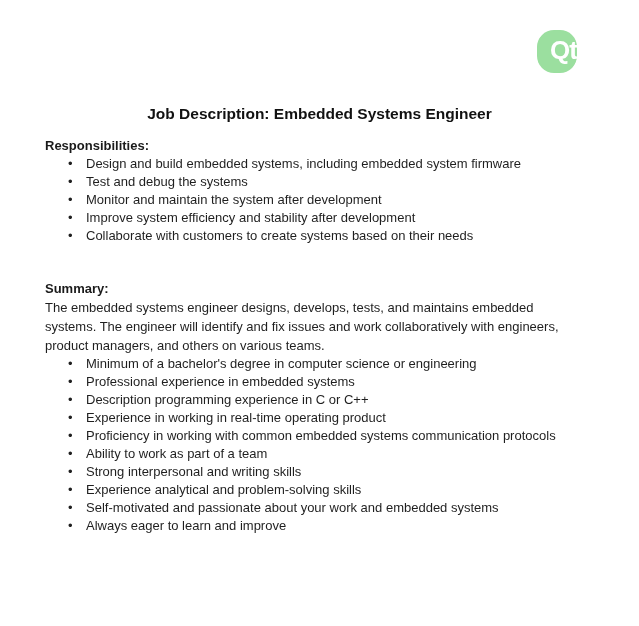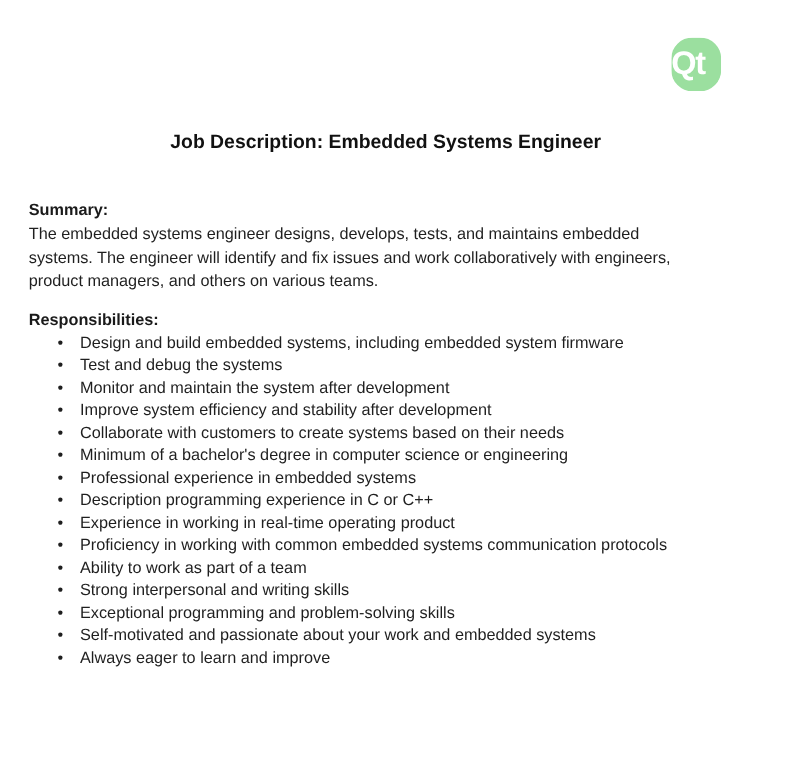--- a/index.html
+++ b/index.html
@@ -25,7 +25,7 @@
     clip-path: polygon(22% 0, 100% 0, 100% 70%, 85% 100%, 0 100%, 0 24%);
     display: flex;
     align-items: center;
-    justify-content: flex-start;
+    justify-content: flex-end;
     border-radius: 17px;
   }
   .qt-logo span {

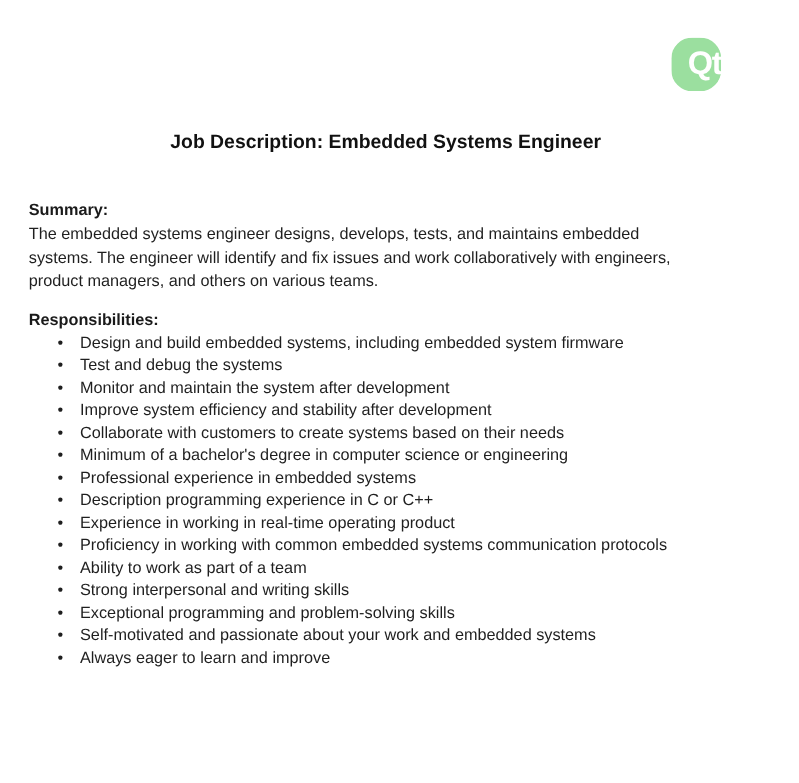--- a/index.html
+++ b/index.html
@@ -36,7 +36,7 @@
     padding-bottom: 3px;
   }
   .content {
-    padding: 104px 45px 0 23px;
+    padding: 104px 45px 0 45px;
   }
   .doc-title {
     margin: 0;

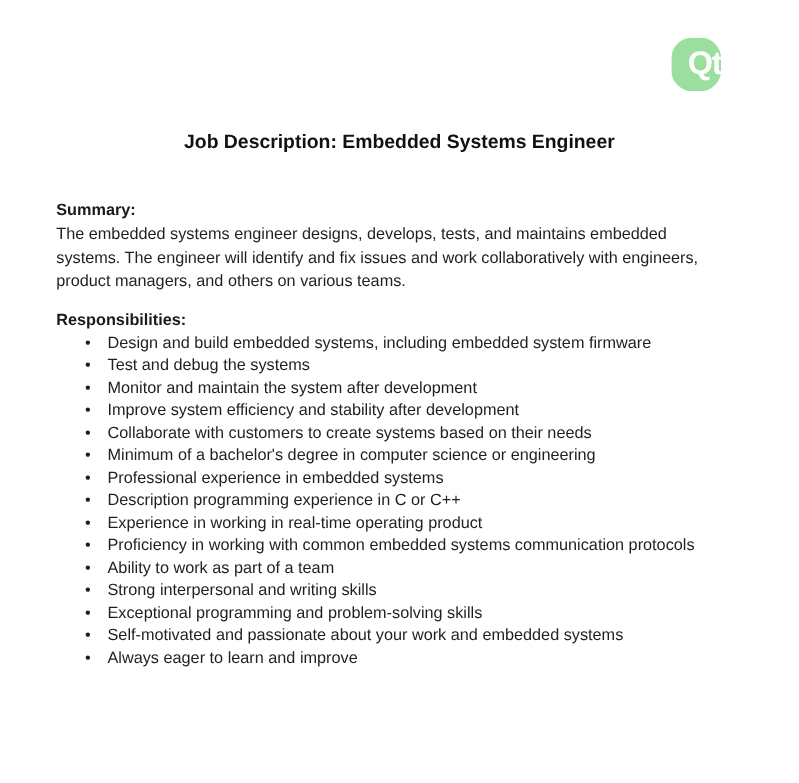--- a/index.html
+++ b/index.html
@@ -98,15 +98,6 @@
   <h1 class="doc-title">Job Description: Embedded Systems Engineer</h1>
 
   <section>
-    <h2 class="sec-heading first">Summary:</h2>
-    <div class="para">
-        <div>The embedded systems engineer designs, develops, tests, and maintains embedded</div>
-        <div>systems. The engineer will identify and fix issues and work collaboratively with engineers,</div>
-        <div>product managers, and others on various teams.</div>
-      </div>
-  </section>
-
-  <section>
     <h2 class="sec-heading gap">Responsibilities:</h2>
     <ul class="bullets">
         <li>Design and build embedded systems, including embedded system firmware</li>
@@ -115,6 +106,15 @@
         <li>Improve system efficiency and stability after development</li>
         <li>Collaborate with customers to create systems based on their needs</li>
       </ul>
+  </section>
+
+  <section>
+    <h2 class="sec-heading first">Summary:</h2>
+    <div class="para">
+        <div>The embedded systems engineer designs, develops, tests, and maintains embedded</div>
+        <div>systems. The engineer will identify and fix issues and work collaboratively with engineers,</div>
+        <div>product managers, and others on various teams.</div>
+      </div>
   </section>
 
   <section>

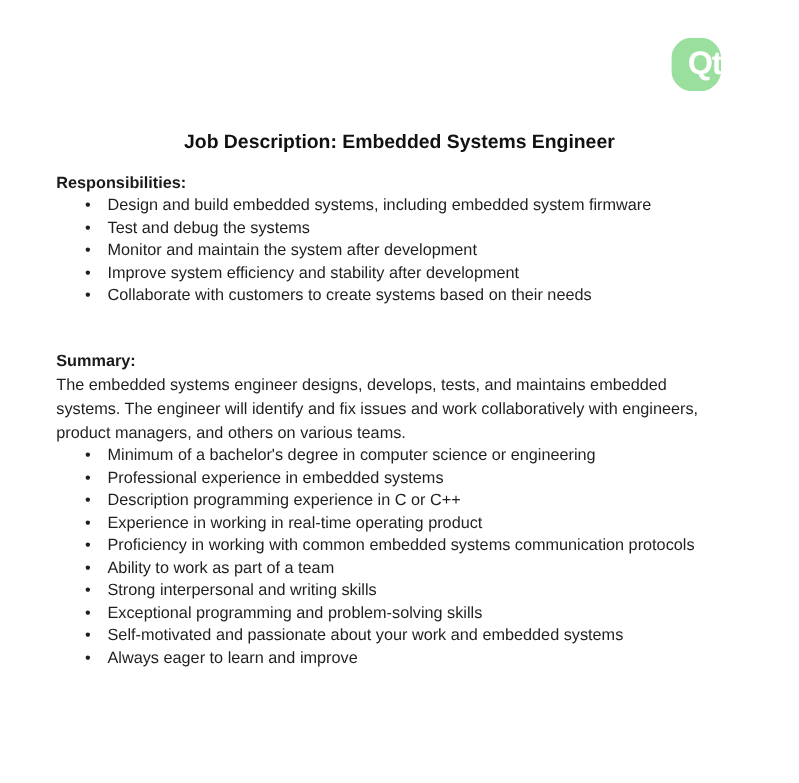--- a/index.html
+++ b/index.html
@@ -126,7 +126,7 @@
         <li>Proficiency in working with common embedded systems communication protocols</li>
         <li>Ability to work as part of a team</li>
         <li>Strong interpersonal and writing skills</li>
-        <li>Exceptional programming and problem-solving skills</li>
+        <li>Experience analytical and problem-solving skills</li>
         <li>Self-motivated and passionate about your work and embedded systems</li>
         <li>Always eager to learn and improve</li>
       </ul>

